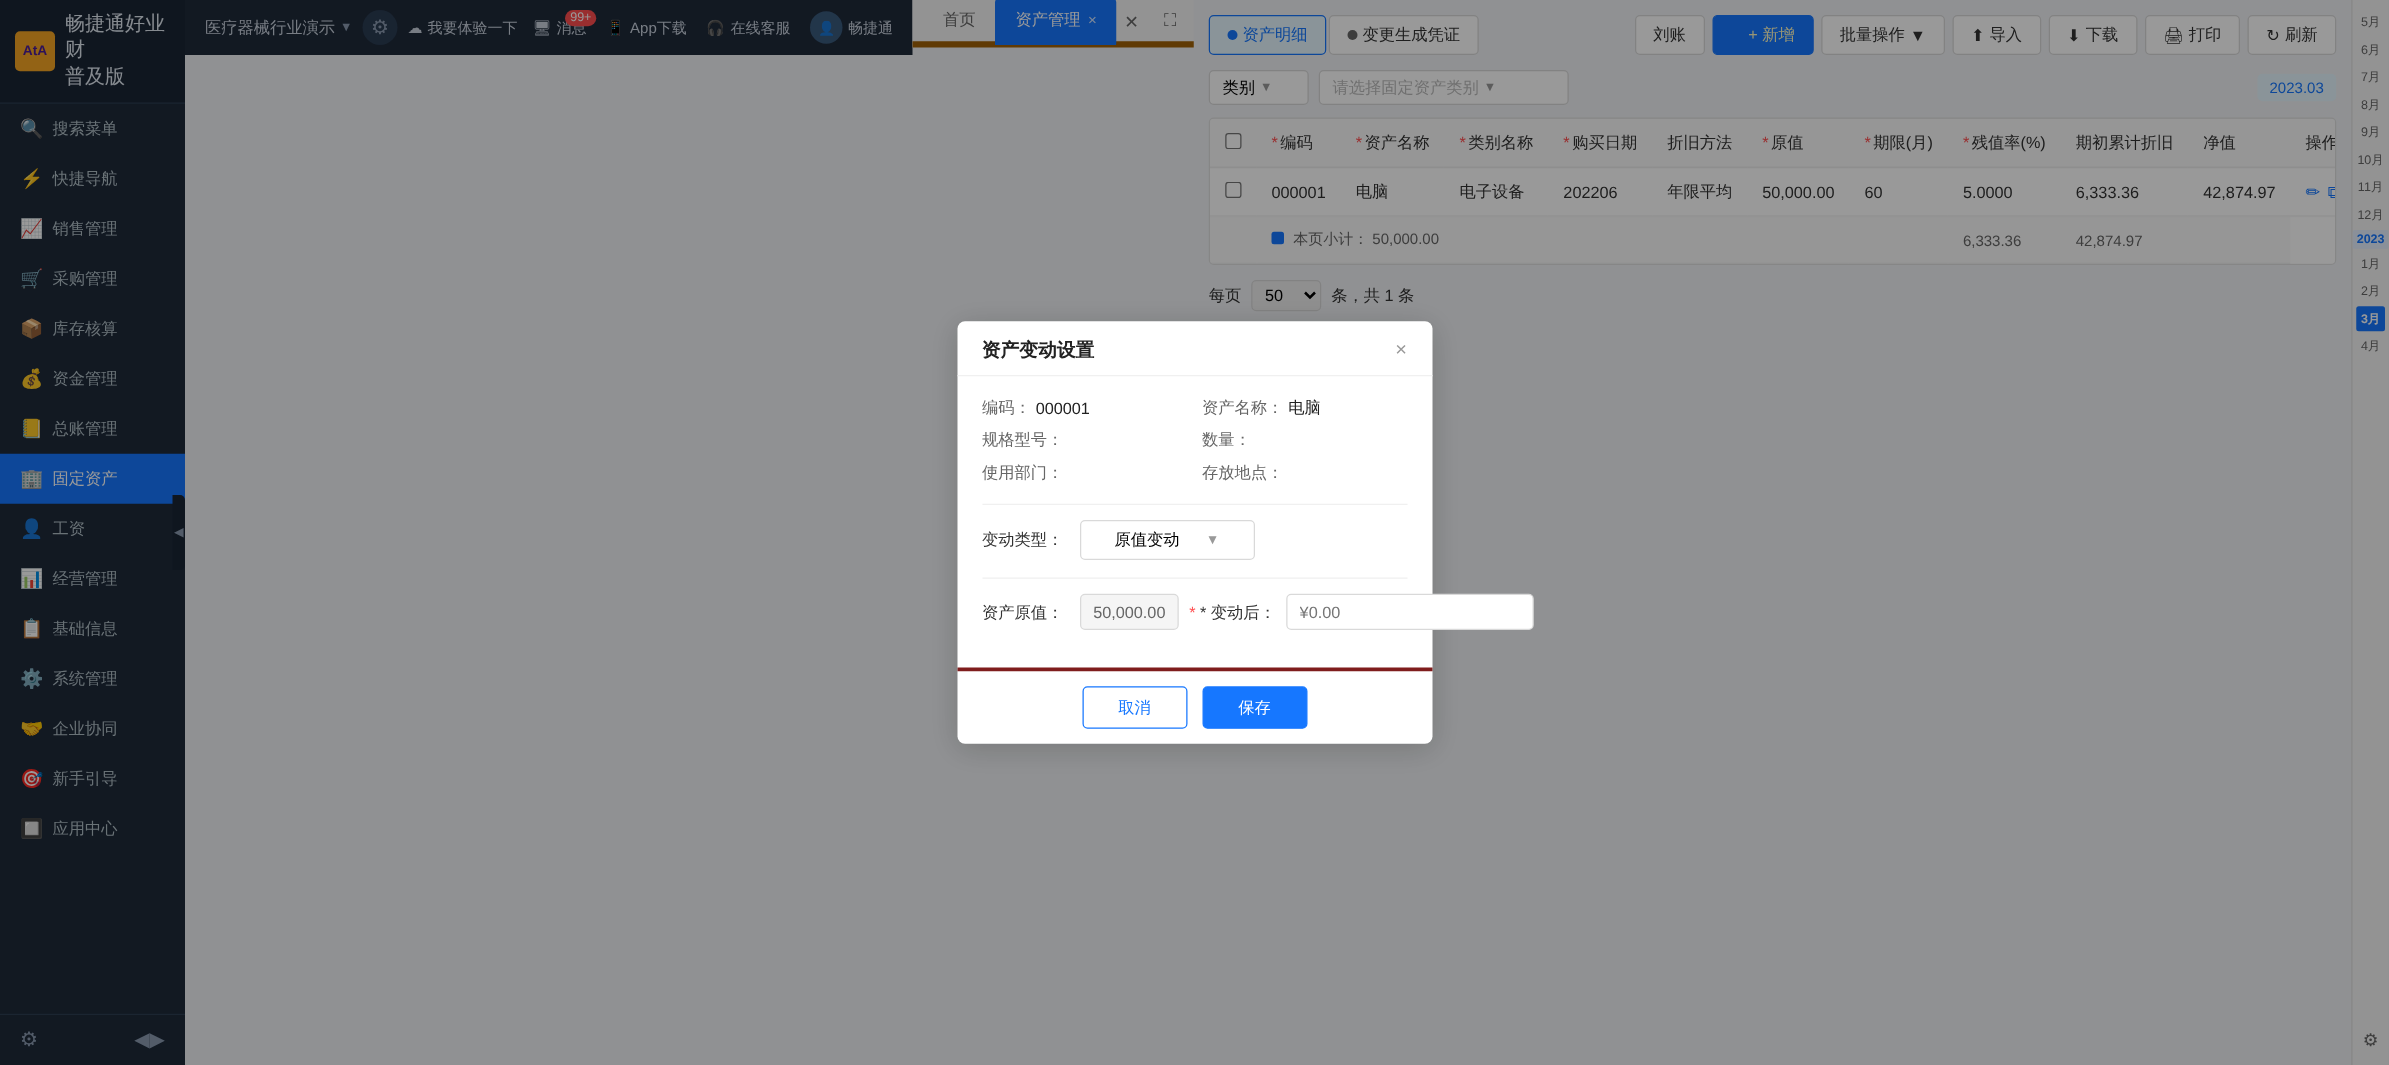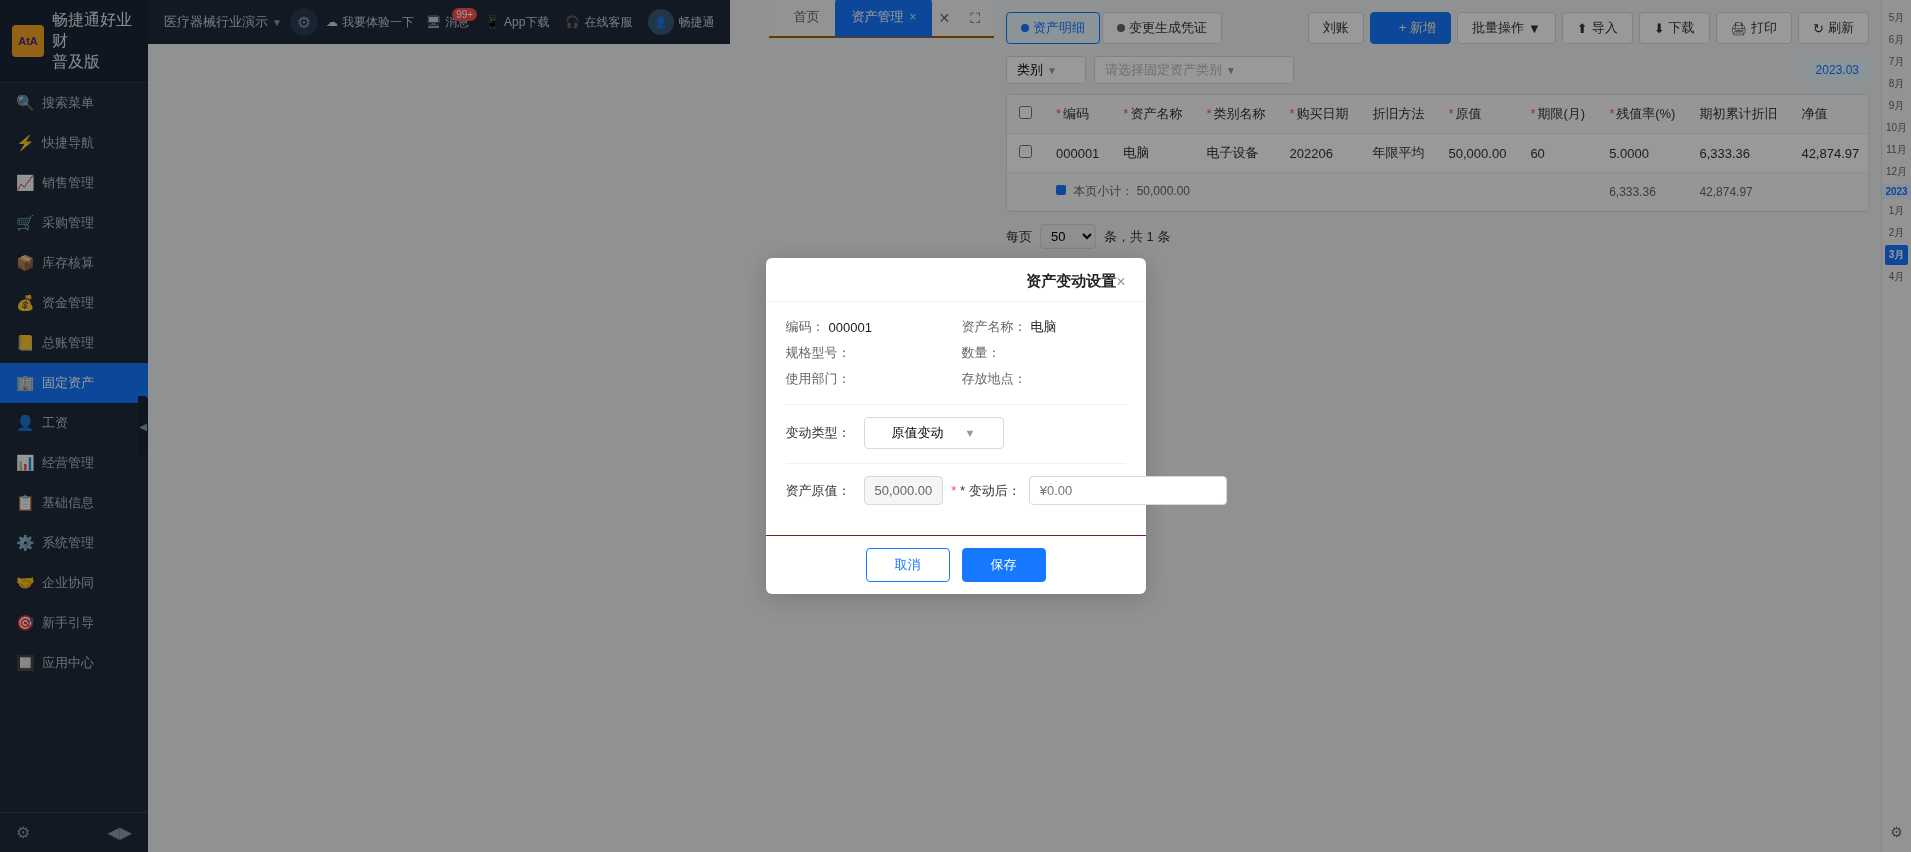--- a/index.html
+++ b/index.html
@@ -35,7 +35,7 @@
     .topbar-avatar { width: 26px; height: 26px; background: #3a5a7c; border-radius: 50%; display: flex; align-items: center; justify-content: center; color: white; font-size: 11px; }
 
     
-    .tabs-bar { background: #f5f5f5; border-bottom: 2px solid #a16207; display: flex; align-items: center; padding: 0 8px; height: 38px; margin-left: 39px; }
+    .tabs-bar { background: #f5f5f5; border-bottom: 5px solid #a16207; display: flex; align-items: center; padding: 0 8px; height: 38px; }
     .tab { padding: 0 16px; height: 38px; display: flex; align-items: center; gap: 6px; cursor: pointer; font-size: 13px; color: #666; border-bottom: 2px solid transparent; }
     .tab.active { background: #1677ff; color: white; border-radius: 4px 4px 0 0; border-bottom: 2px solid #1677ff; }
     .tab-close { font-size: 12px; color: rgba(255,255,255,0.8); cursor: pointer; }

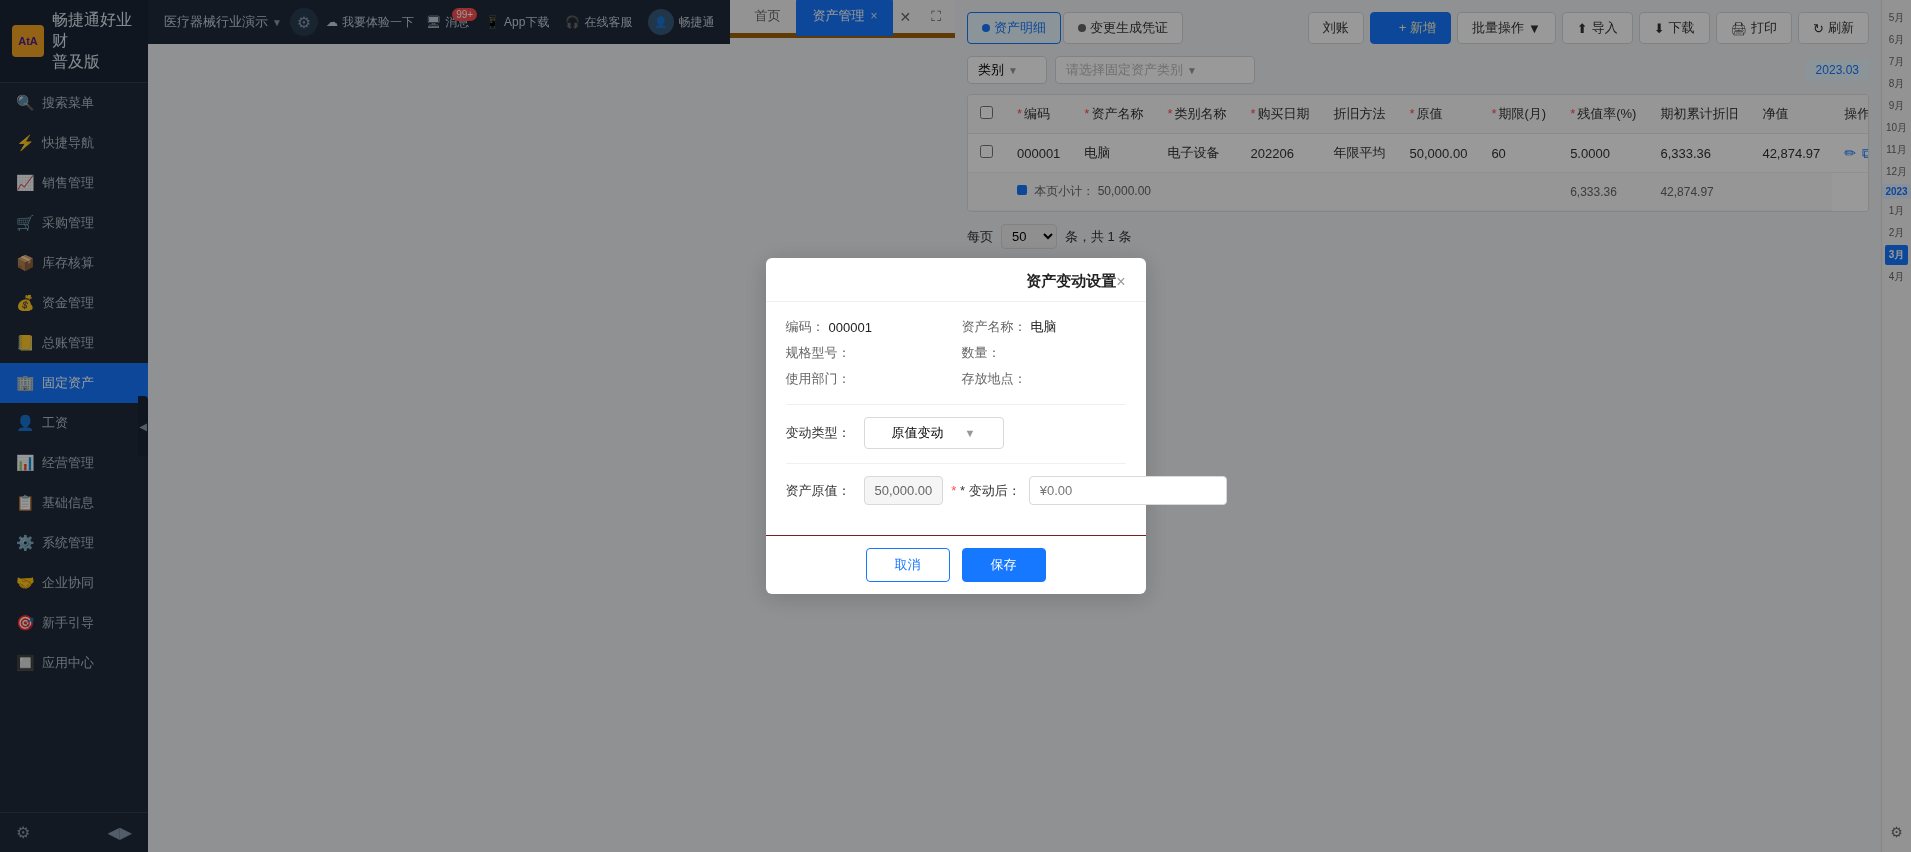--- a/index.html
+++ b/index.html
@@ -92,7 +92,7 @@
 
     
     .dialog { background: white; border-radius: 6px; width: 380px; box-shadow: 0 4px 24px rgba(0,0,0,0.18); }
-    .dialog-header { padding: 14px 20px 10px; display: flex; align-items: center; justify-content: flex-end; border-bottom: 1px solid #f0f0f0; }
+    .dialog-header { padding: 14px 20px 10px; display: flex; align-items: center; justify-content: space-between; border-bottom: 1px solid #f0f0f0; }
     .dialog-title { font-size: 15px; font-weight: 600; color: #222; }
     .dialog-close { cursor: pointer; color: #999; font-size: 16px; }
     .dialog-body { padding: 16px 20px; }

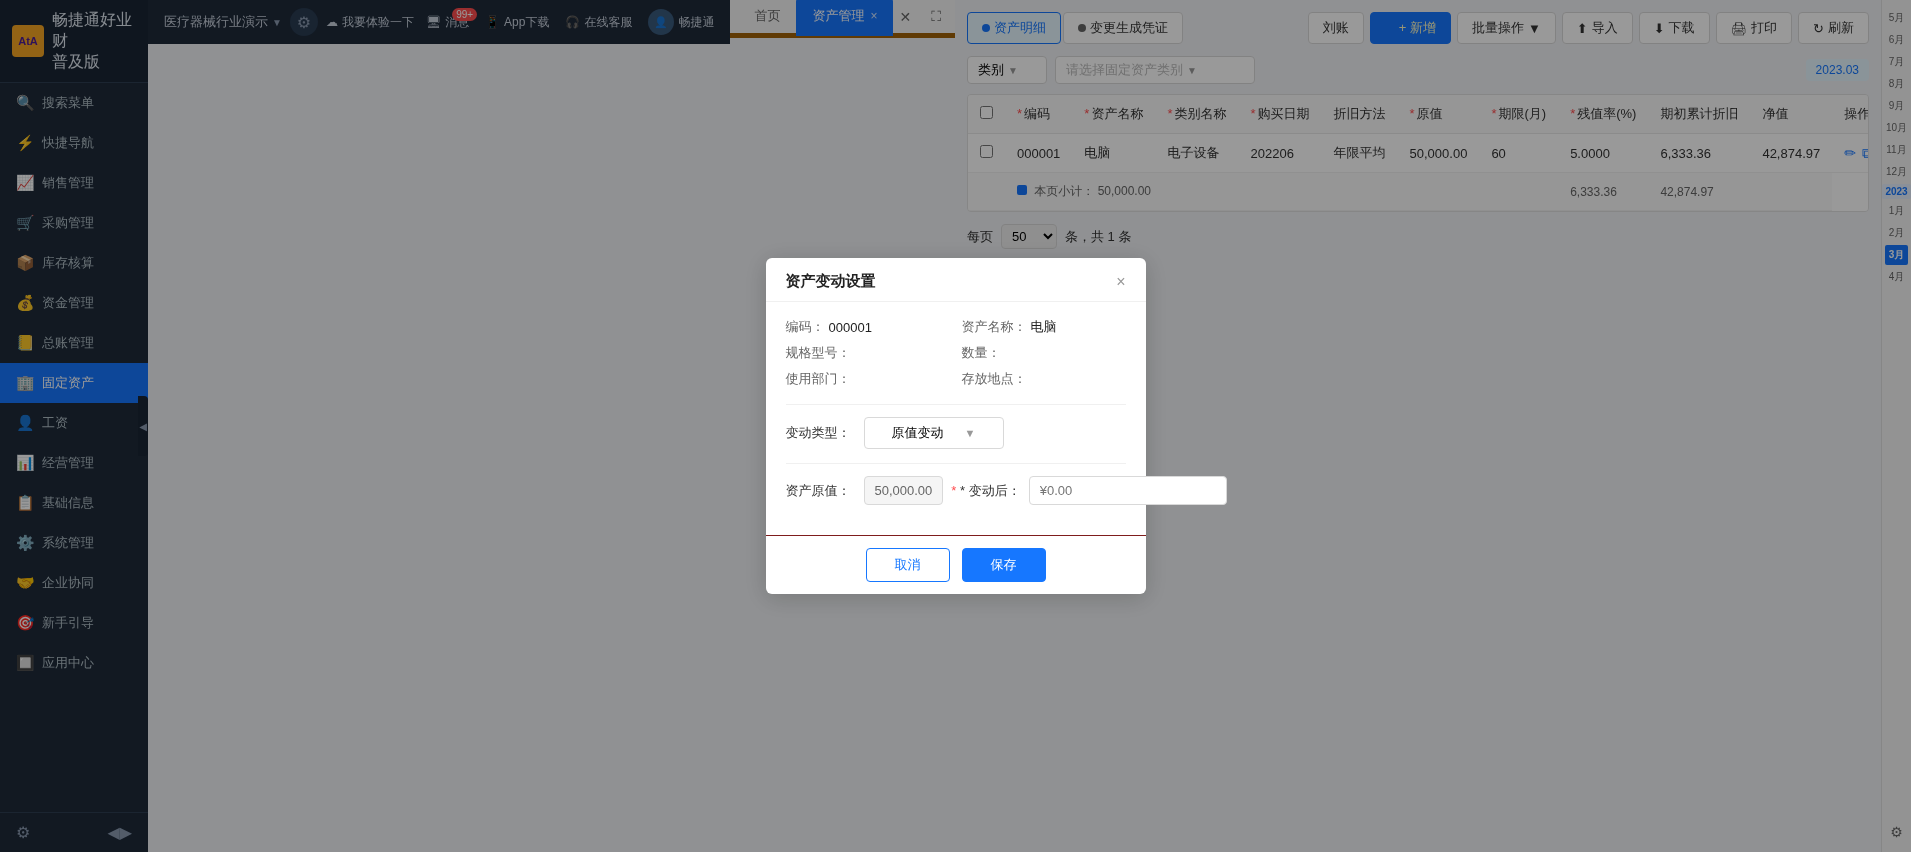--- a/index.html
+++ b/index.html
@@ -106,7 +106,7 @@
     .dialog-select { border: 1px solid #d9d9d9; border-radius: 4px; padding: 6px 27px; font-size: 13px; display: flex; align-items: center; gap: 6px; cursor: pointer; min-width: 140px; }
     .dialog-input { border: 1px solid #d9d9d9; border-radius: 4px; padding: 6px 10px; font-size: 13px; color: #333; flex: 1; }
     .dialog-input-readonly { background: #f5f5f5; color: #666; }
-    .dialog-footer { padding: 12px 20px; display: flex; justify-content: center; gap: 12px; border-top: 1px solid #7f1d1d; }
+    .dialog-footer { padding: 12px 20px; display: flex; justify-content: center; gap: 12px; border-top: 3px solid #7f1d1d; }
     .btn-cancel { padding: 7px 28px; border: 1px solid #1677ff; color: #1677ff; background: white; border-radius: 4px; font-size: 13px; cursor: pointer; }
     .btn-save { padding: 7px 28px; background: #1677ff; color: #ffffff; border: 1px solid #1677ff; border-radius: 4px; font-size: 13px; cursor: pointer; }
   </style>

